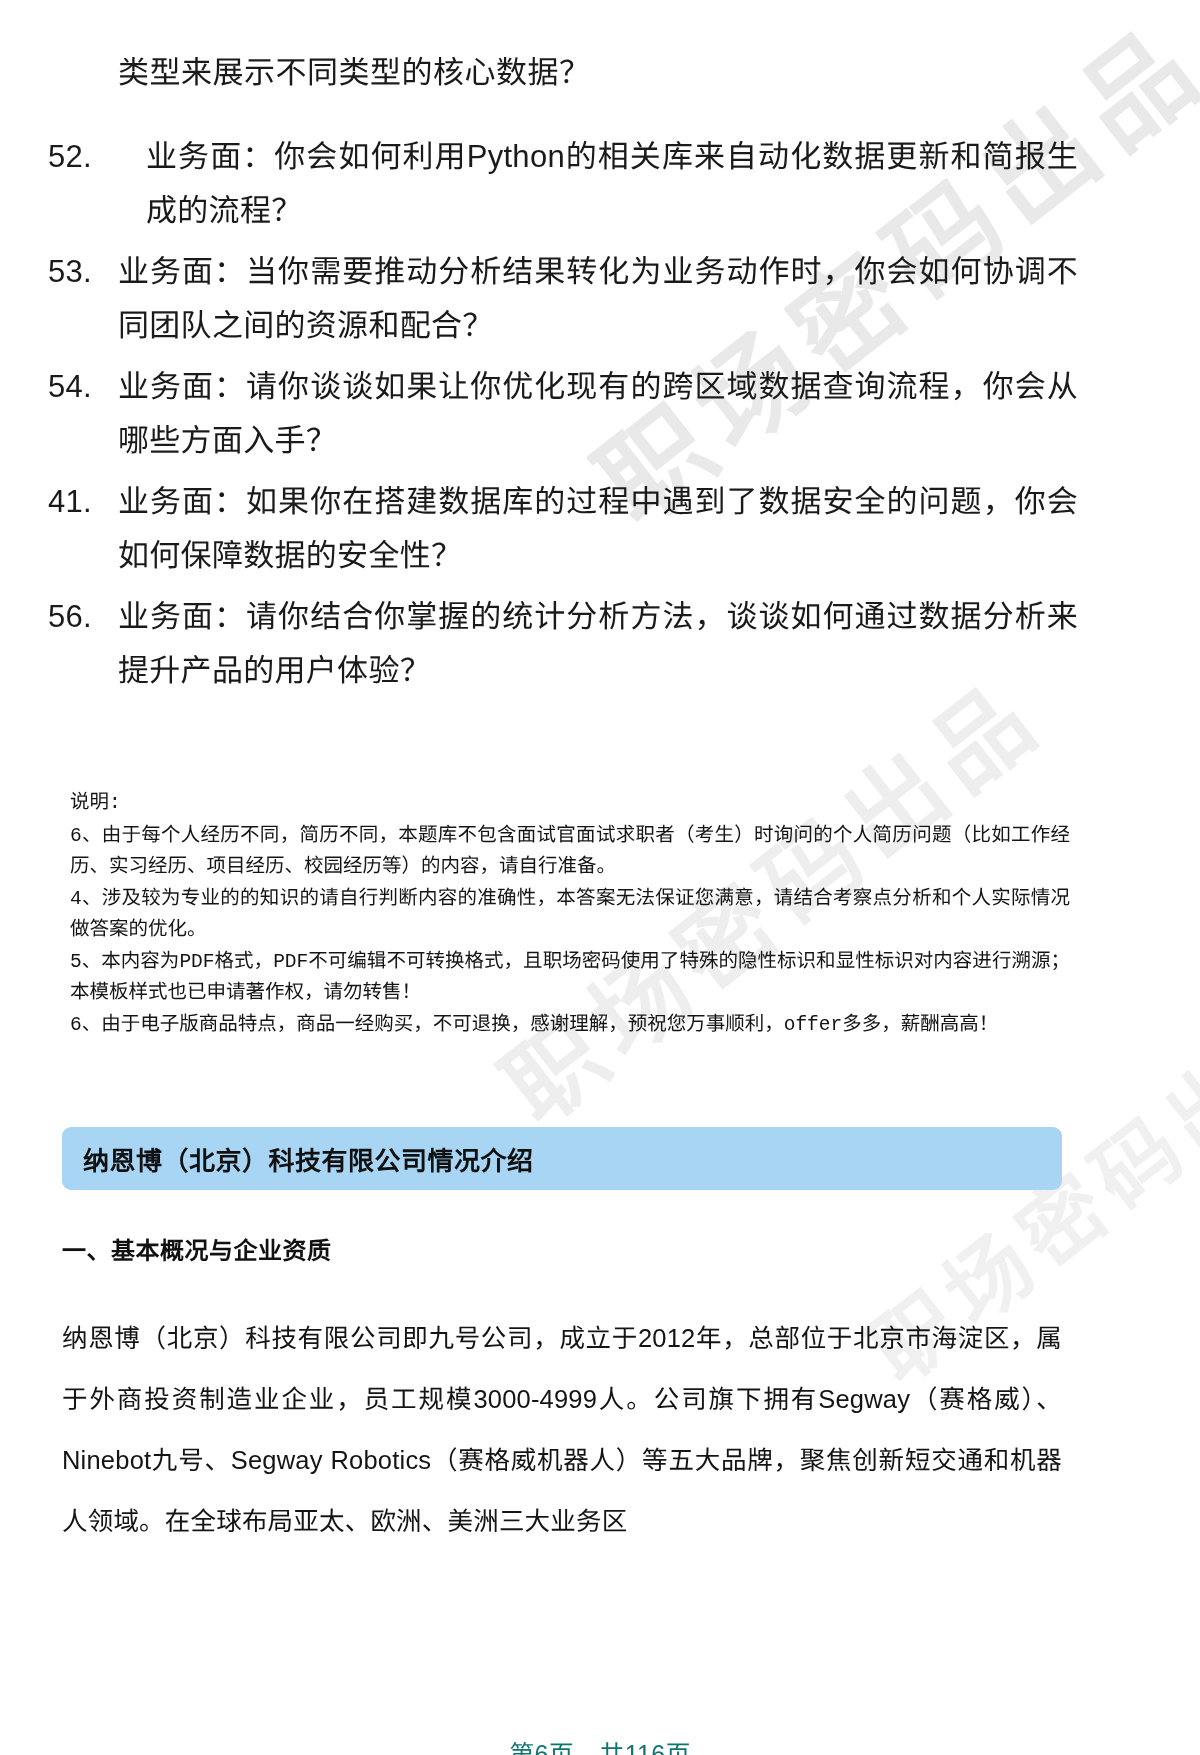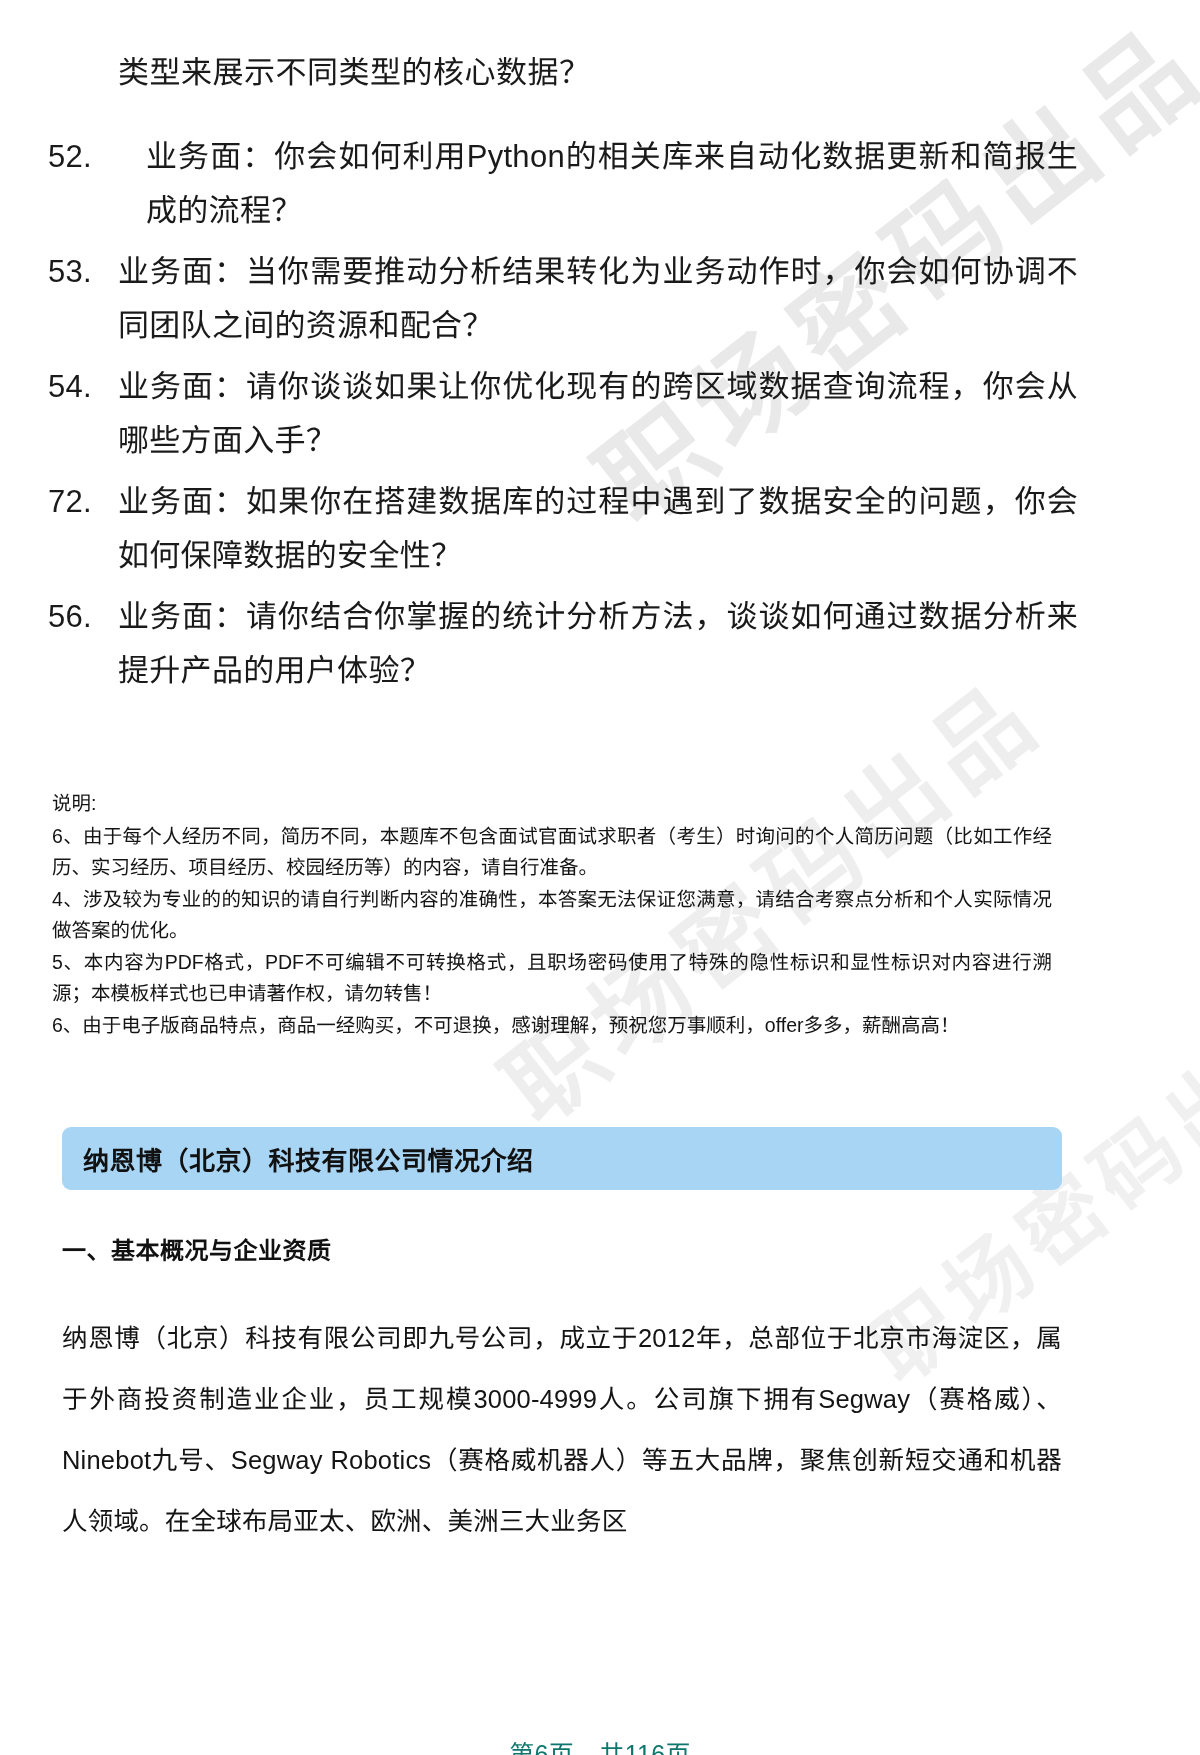--- a/index.html
+++ b/index.html
@@ -210,7 +210,7 @@
       </div>
 
       <div class="q-item" style="top:475px;">
-        <span class="q-num">72.</span>
+        <span class="q-num">41.</span>
         <span class="q-text">业务面：如果你在搭建数据库的过程中遇到了数据安全的问题，你会如何保障数据的安全性？</span>
       </div>
 

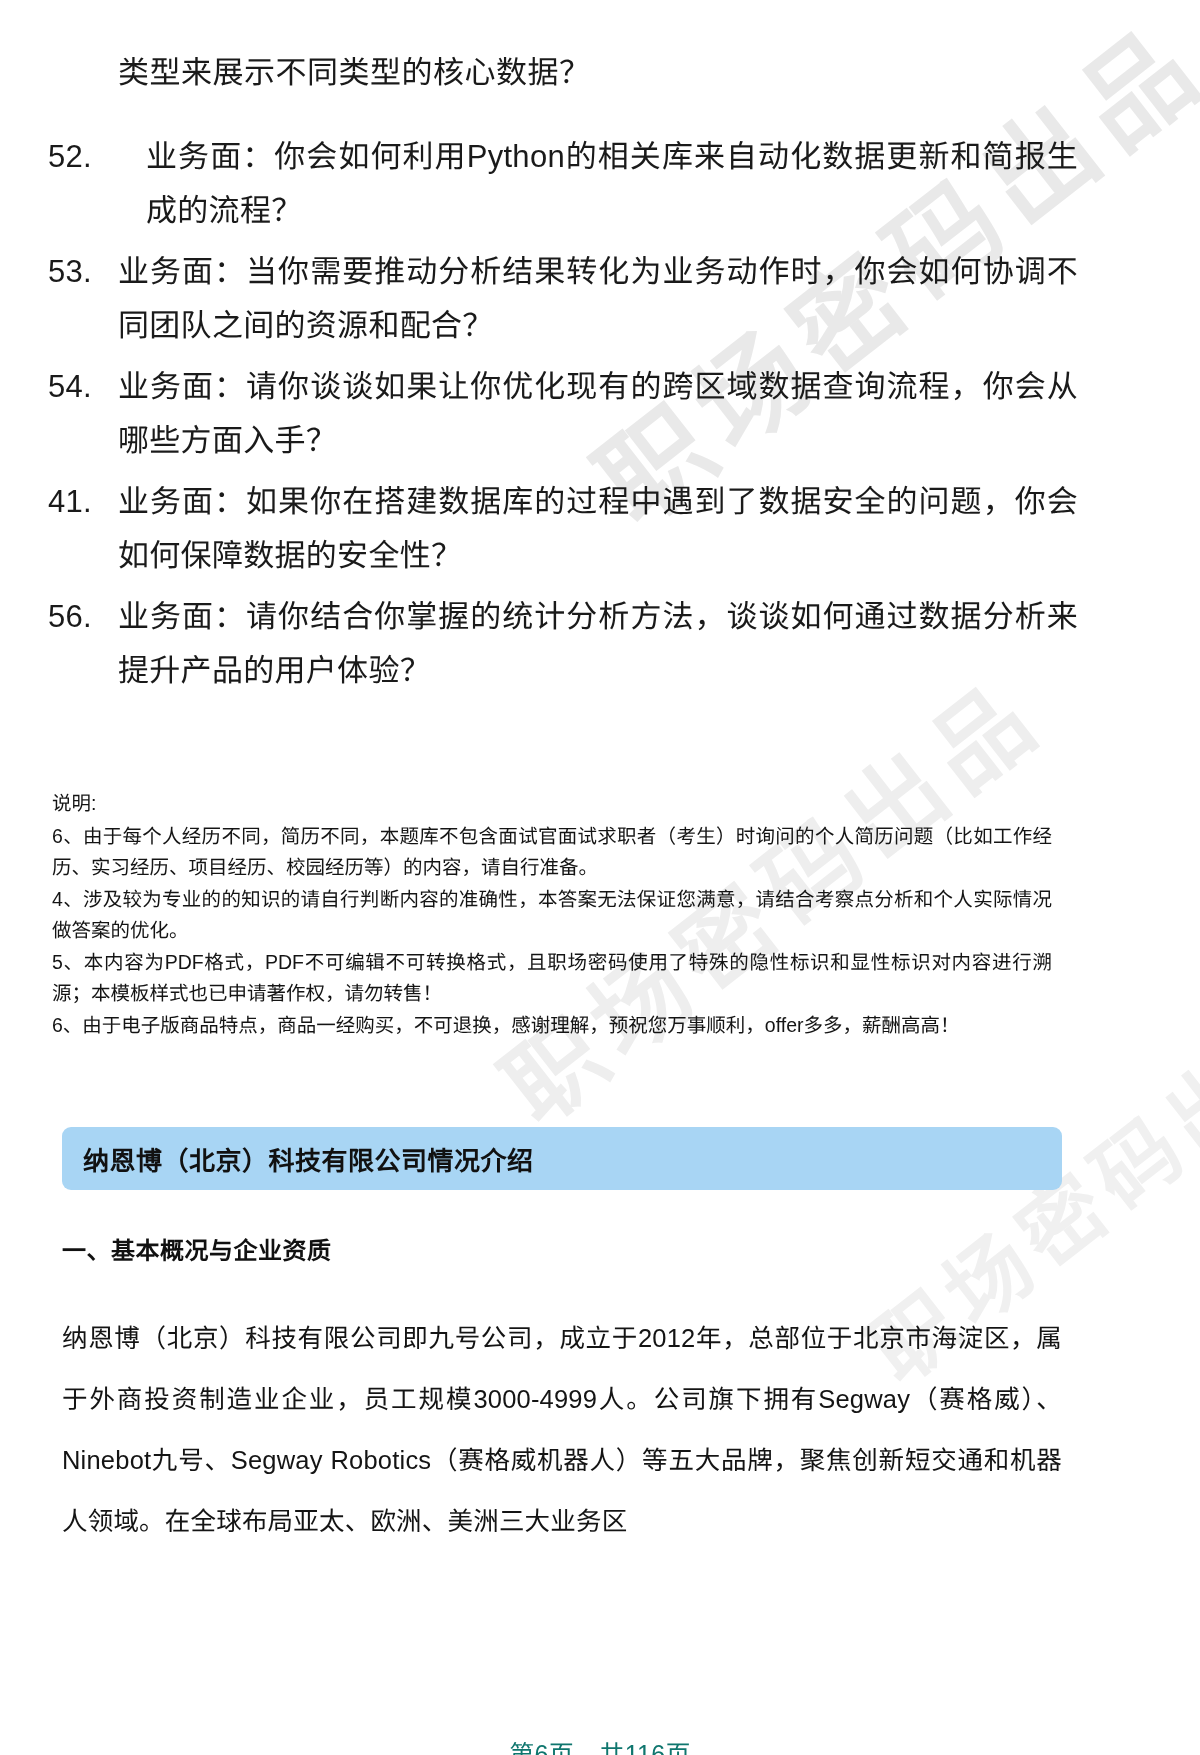--- a/index.html
+++ b/index.html
@@ -104,13 +104,14 @@
   
   .notes {
     position: absolute;
-    left: 52px;
+    left: 70px;
     top: 788px;
     width: 1000px;
     font-size: 19.5px;
     line-height: 31.5px;
     letter-spacing: 0px;
     color: #141414;
+    font-family: Liberation Mono, monospace;
   }
   .notes-title {
     margin: 0 0 1px 0;

